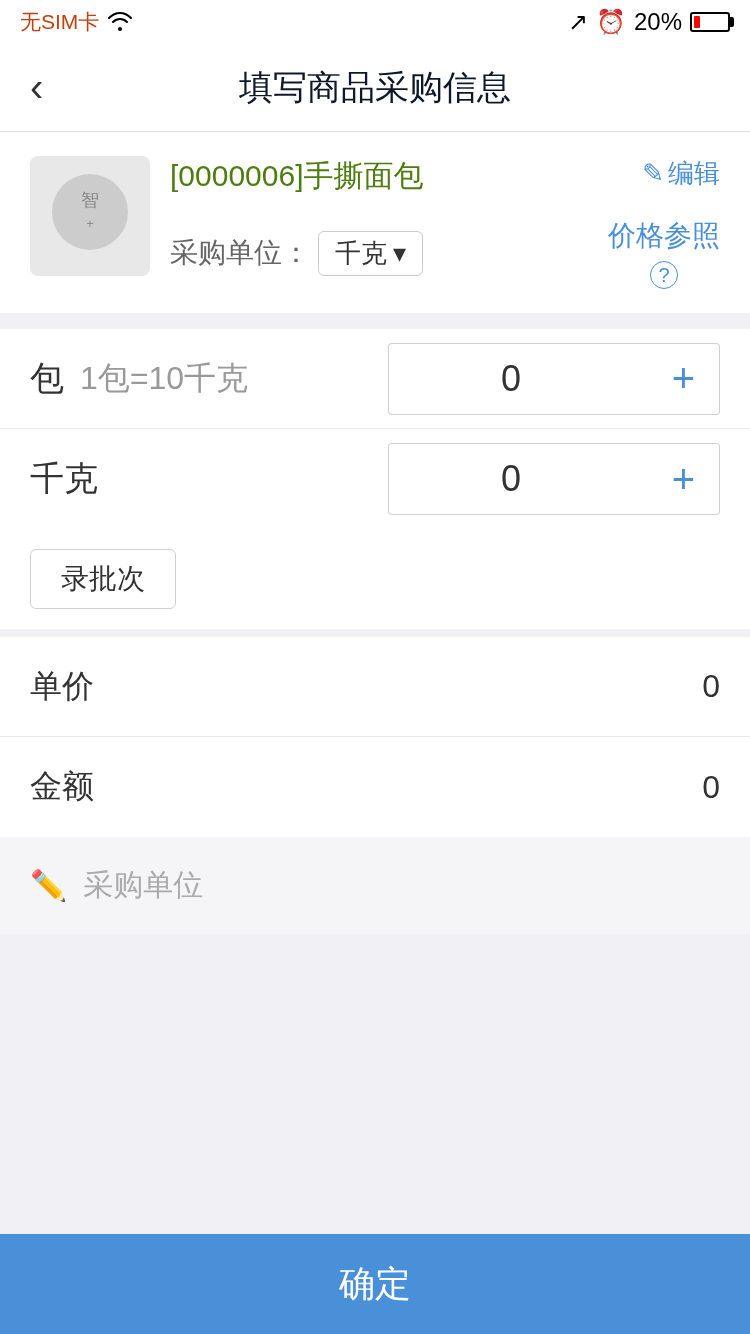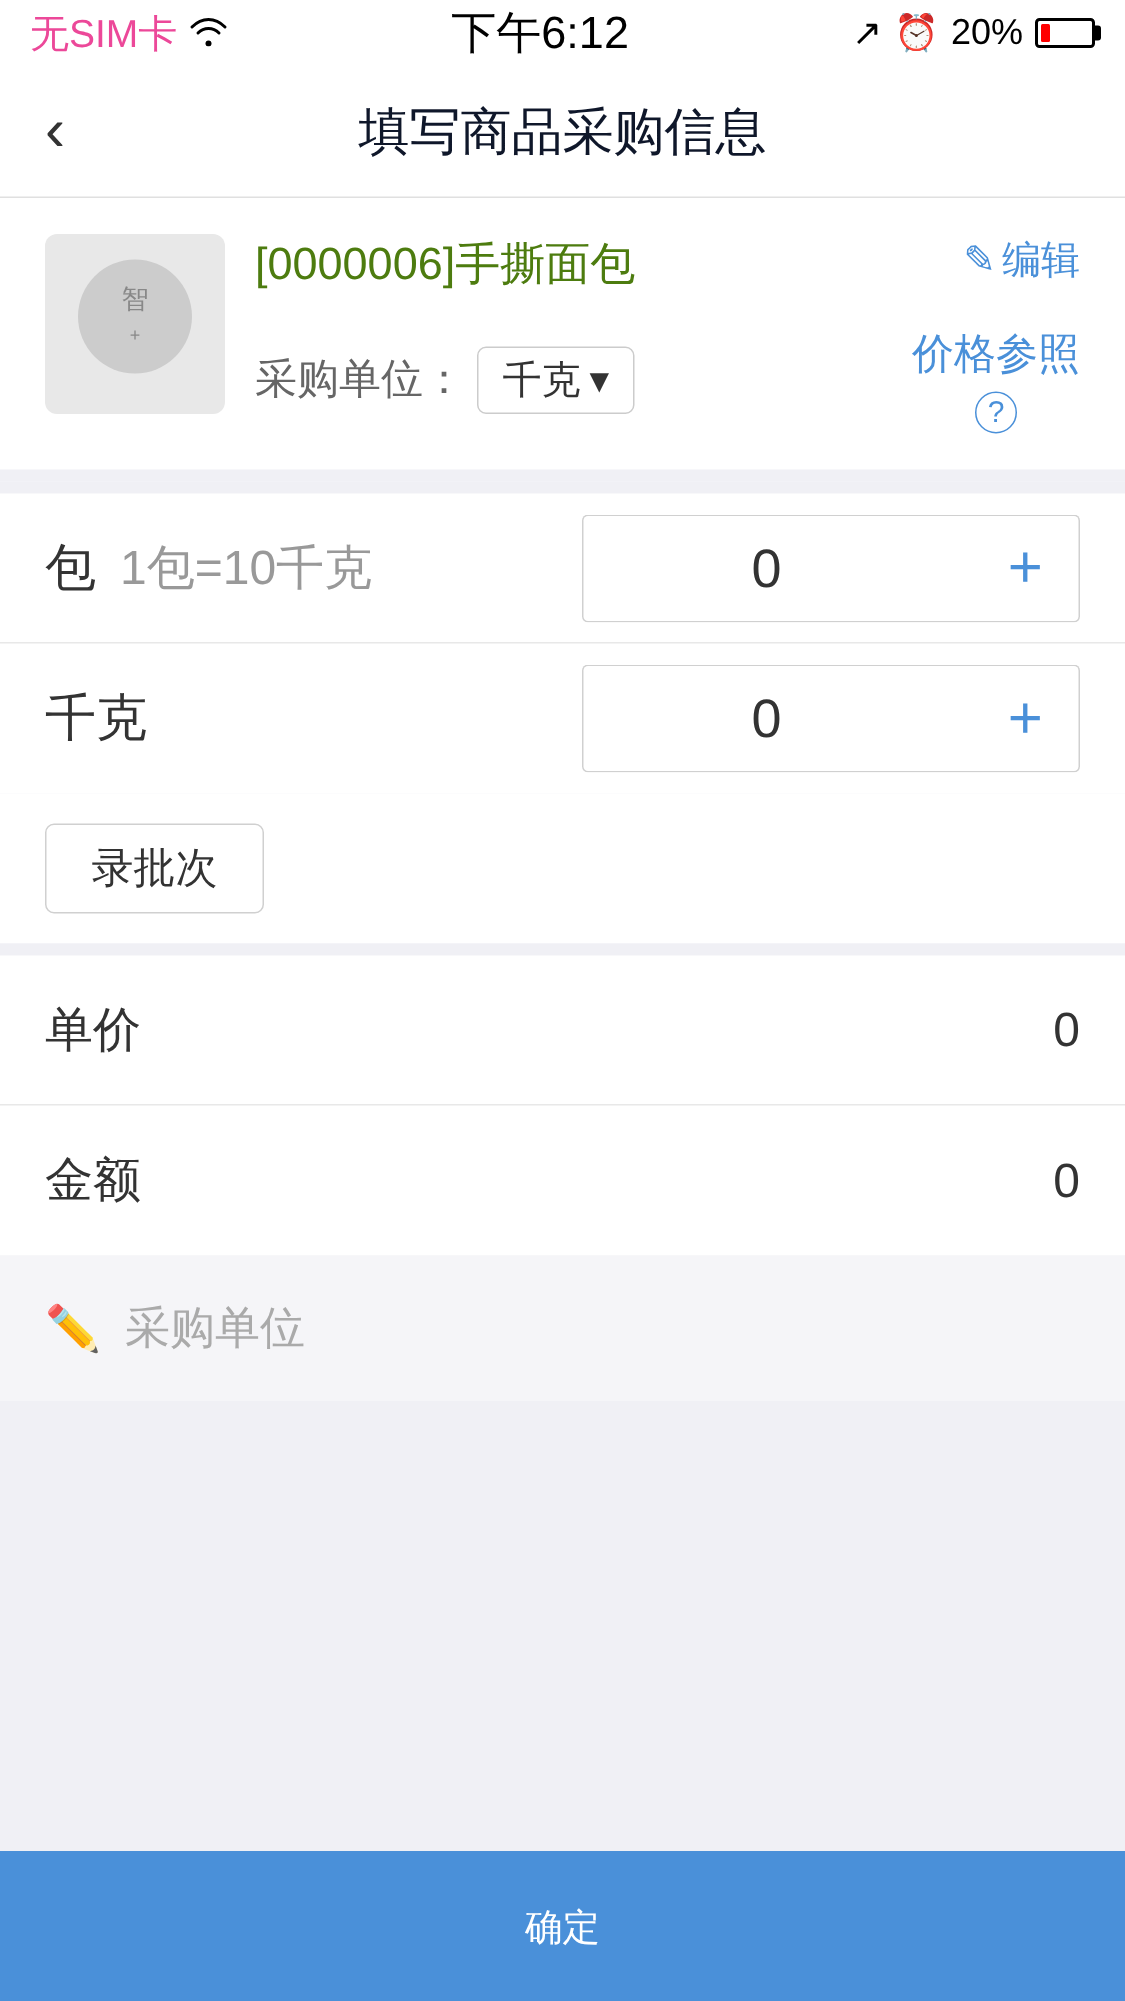--- a/index.html
+++ b/index.html
@@ -25,10 +25,10 @@
     }
     .status-left {
       display: flex;
-      align-items: center;
+      align-items: flex-end;
       gap: 8px;
-      font-size: 26px;
-      color: #ec4899;
+      font-size: 21px;
+      color: #c2410c;
     }
     .status-center {
       font-size: 30px;

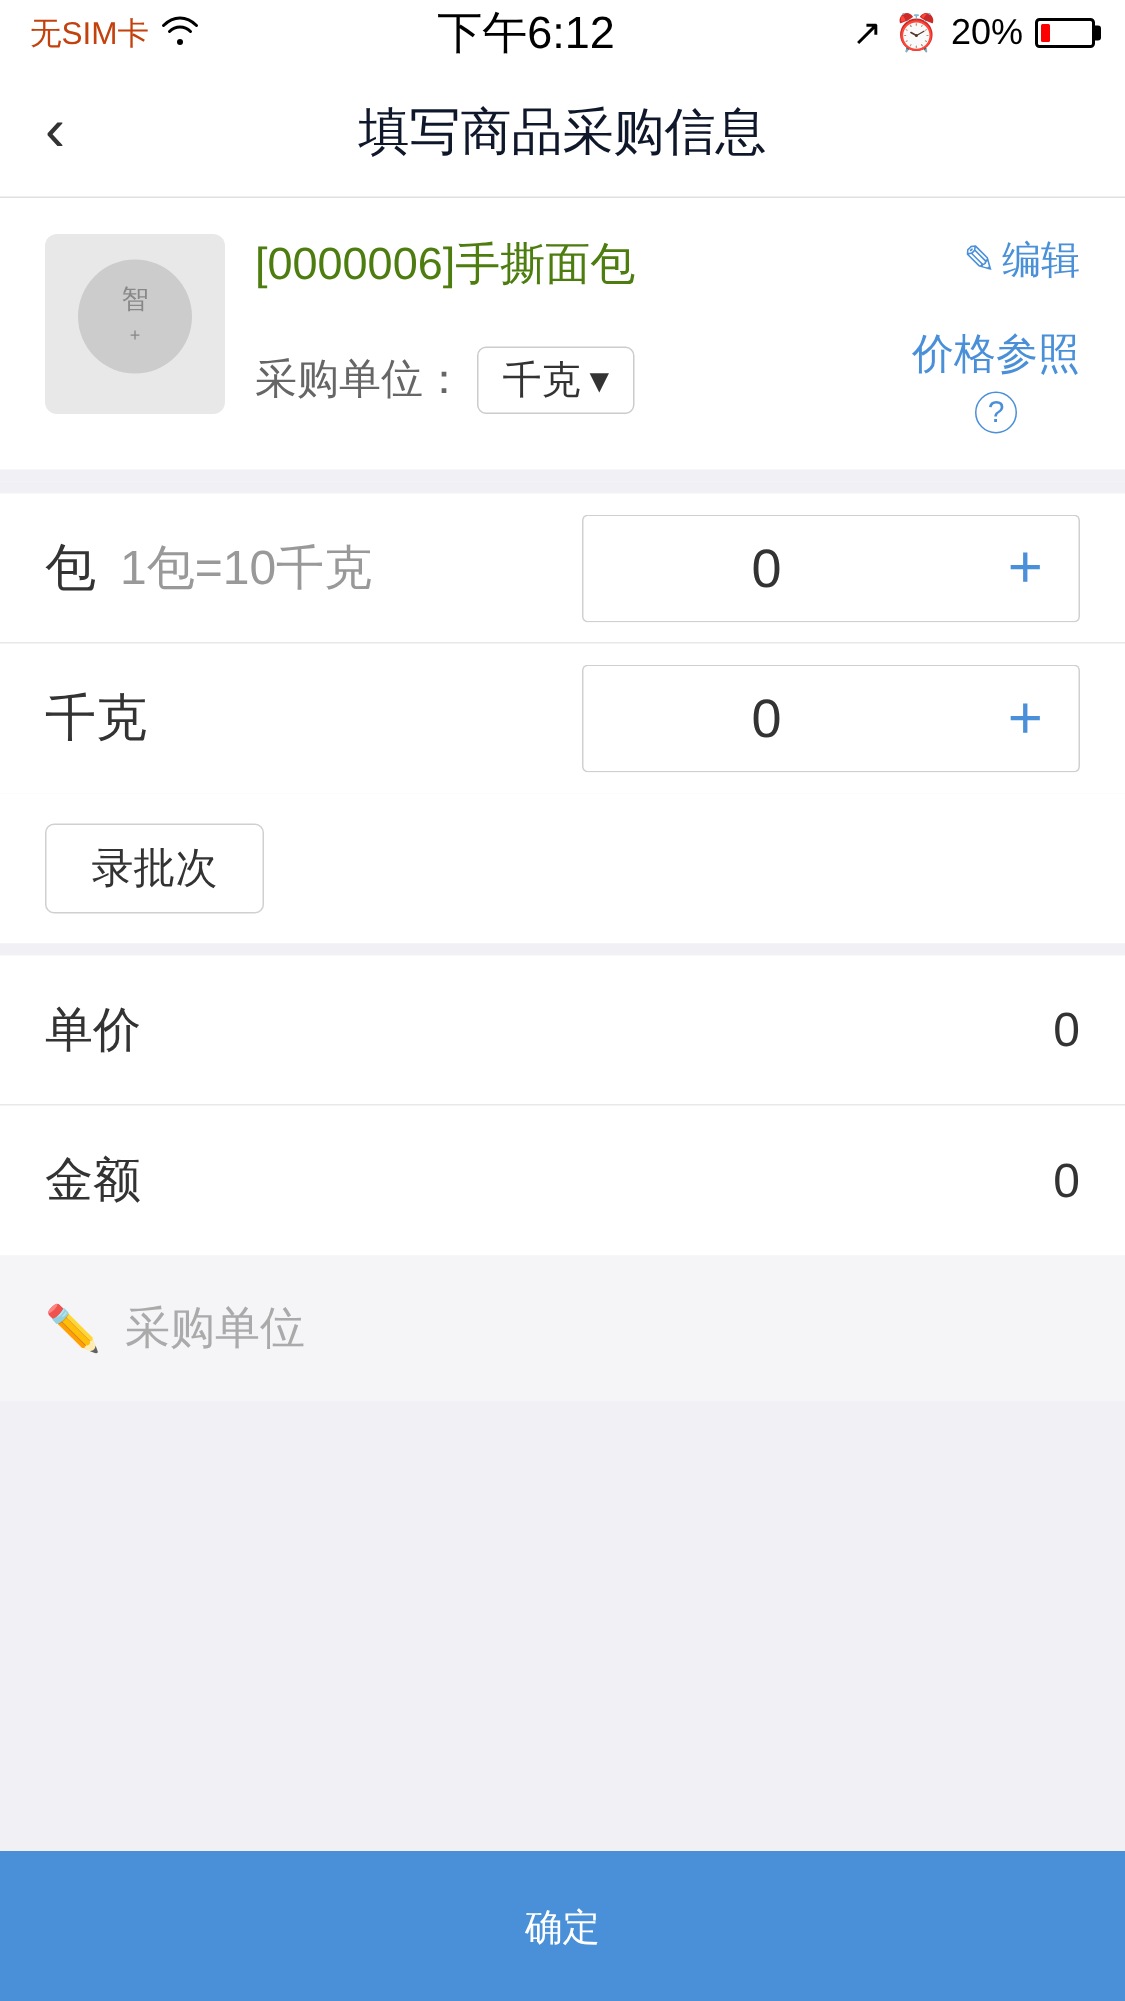--- a/index.html
+++ b/index.html
@@ -345,7 +345,6 @@
       </svg>
     </span>
   </div>
-  <div class="status-center">下午6:12</div>
   <div class="status-right">
     <span>↗</span>
     <span>⏰</span>

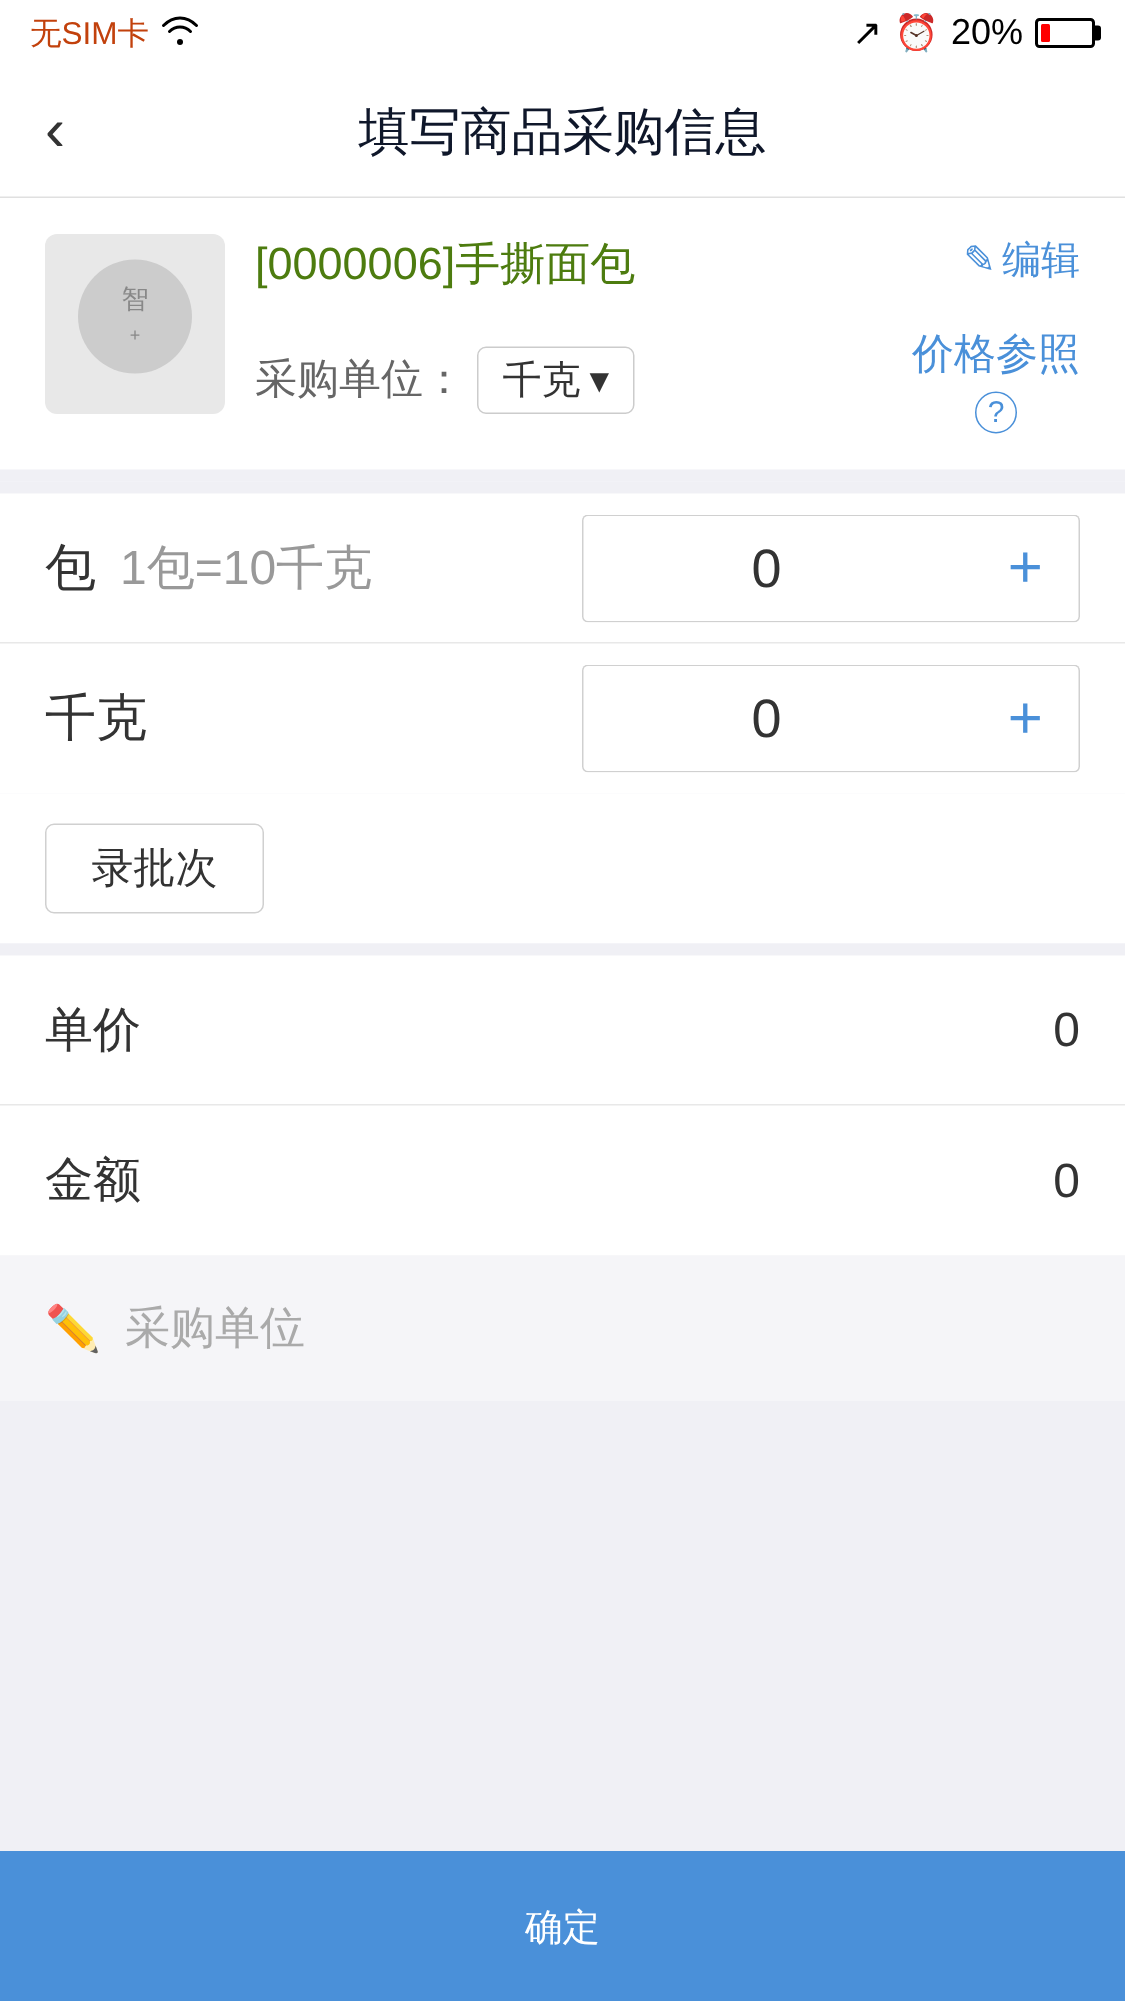--- a/index.html
+++ b/index.html
@@ -326,7 +326,7 @@
       cursor: pointer;
     }
     .confirm-btn-text {
-      font-size: 25px;
+      font-size: 36px;
       color: #fff;
       font-weight: 500;
     }

